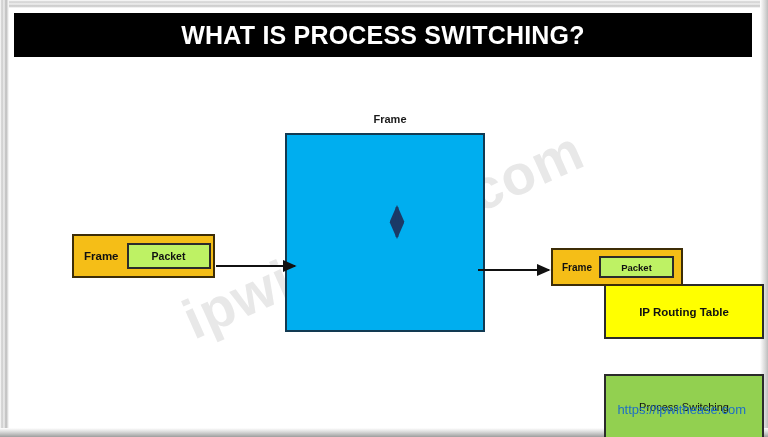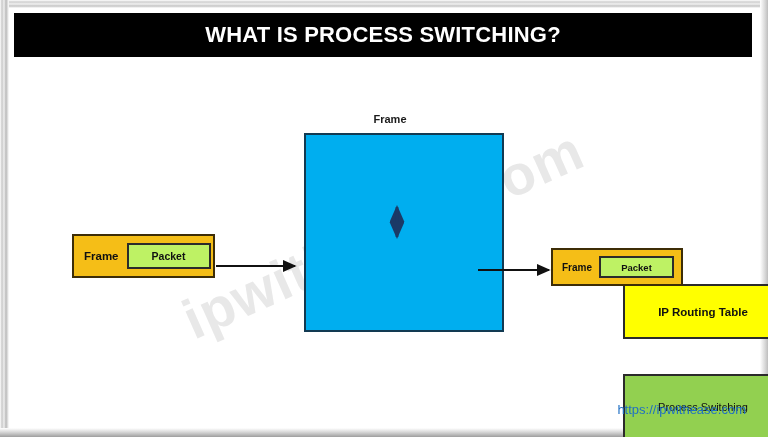--- a/index.html
+++ b/index.html
@@ -56,7 +56,7 @@
   }
   .title-text {
     color: #ffffff;
-    font-size: 22px;
+    font-size: 25px;
     font-weight: bold;
     letter-spacing: 0.2px;
     font-family: "Liberation Sans", sans-serif;

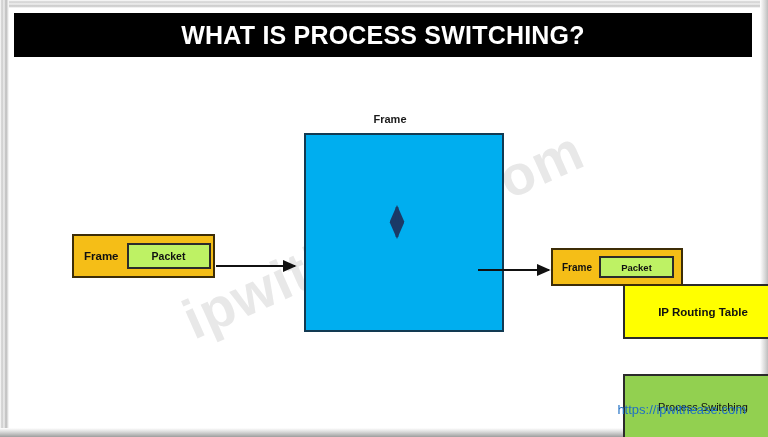--- a/index.html
+++ b/index.html
@@ -105,7 +105,7 @@
   }
   .blue-box {
     position: absolute;
-    left: 304px;
+    left: 285px;
     top: 133px;
     width: 200px;
     height: 199px;

